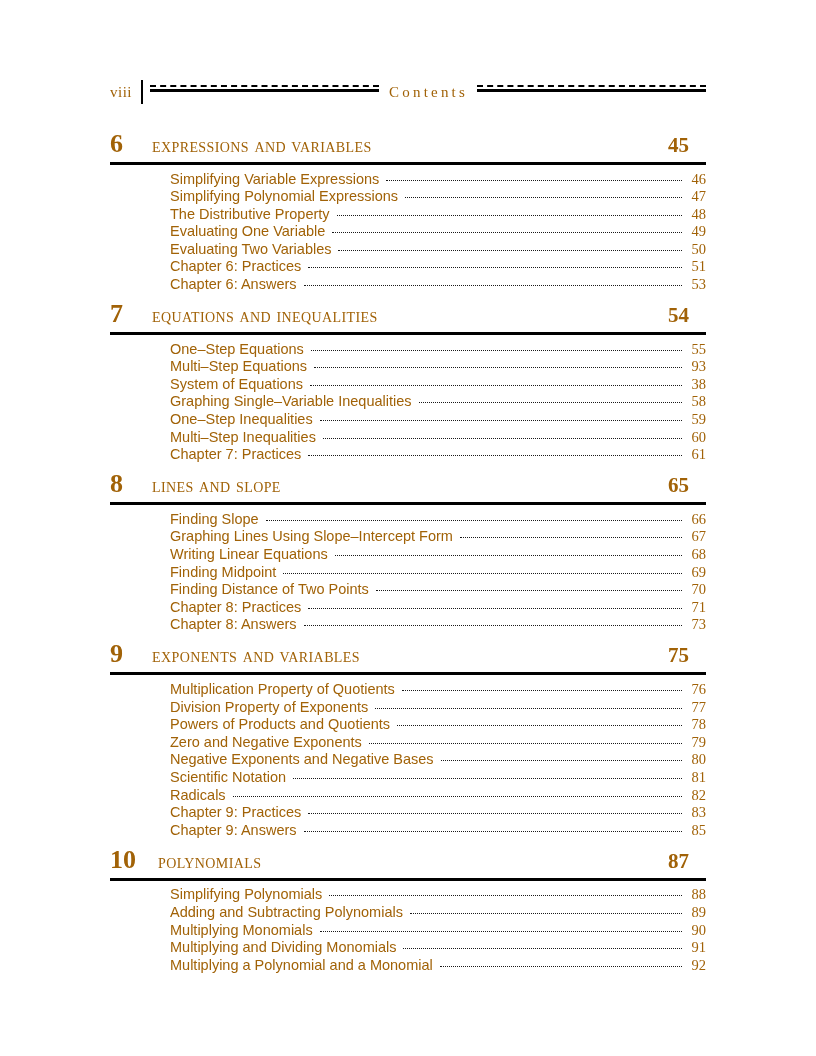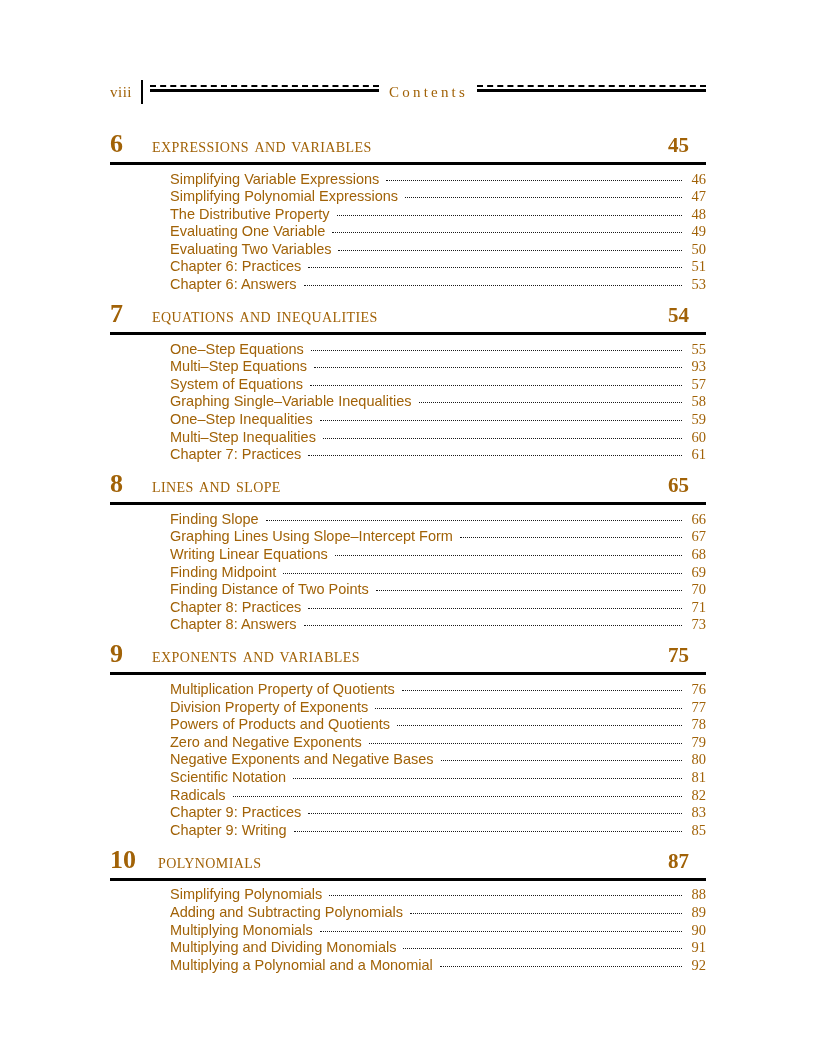--- a/index.html
+++ b/index.html
@@ -250,7 +250,7 @@
           <div class="entry">
             <span class="entry-title">System of Equations</span>
             <span class="leader"></span>
-            <span class="entry-page">57</span>
+            <span class="entry-page">38</span>
           </div>
           <div class="entry">
             <span class="entry-title">Graphing Single–Variable Inequalities</span>

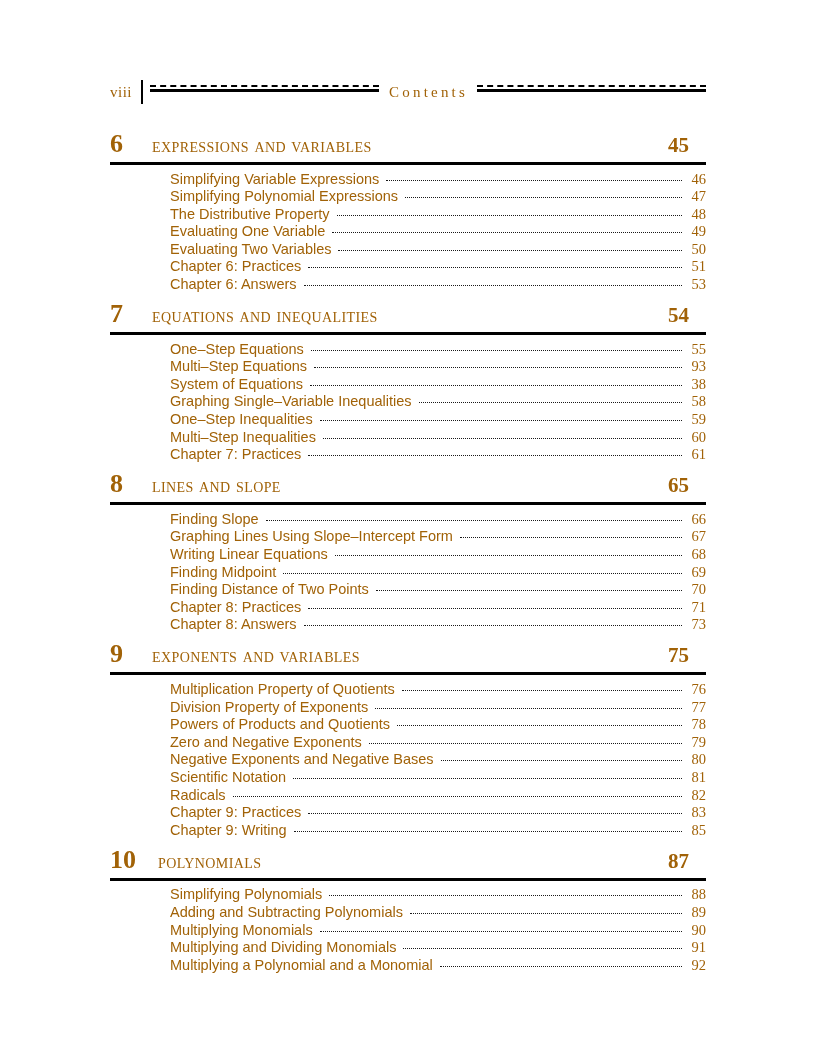--- a/index.html
+++ b/index.html
@@ -370,7 +370,7 @@
             <span class="entry-page">83</span>
           </div>
           <div class="entry">
-            <span class="entry-title">Chapter 9: Writing</span>
+            <span class="entry-title">Chapter 9: Answers</span>
             <span class="leader"></span>
             <span class="entry-page">85</span>
           </div>

